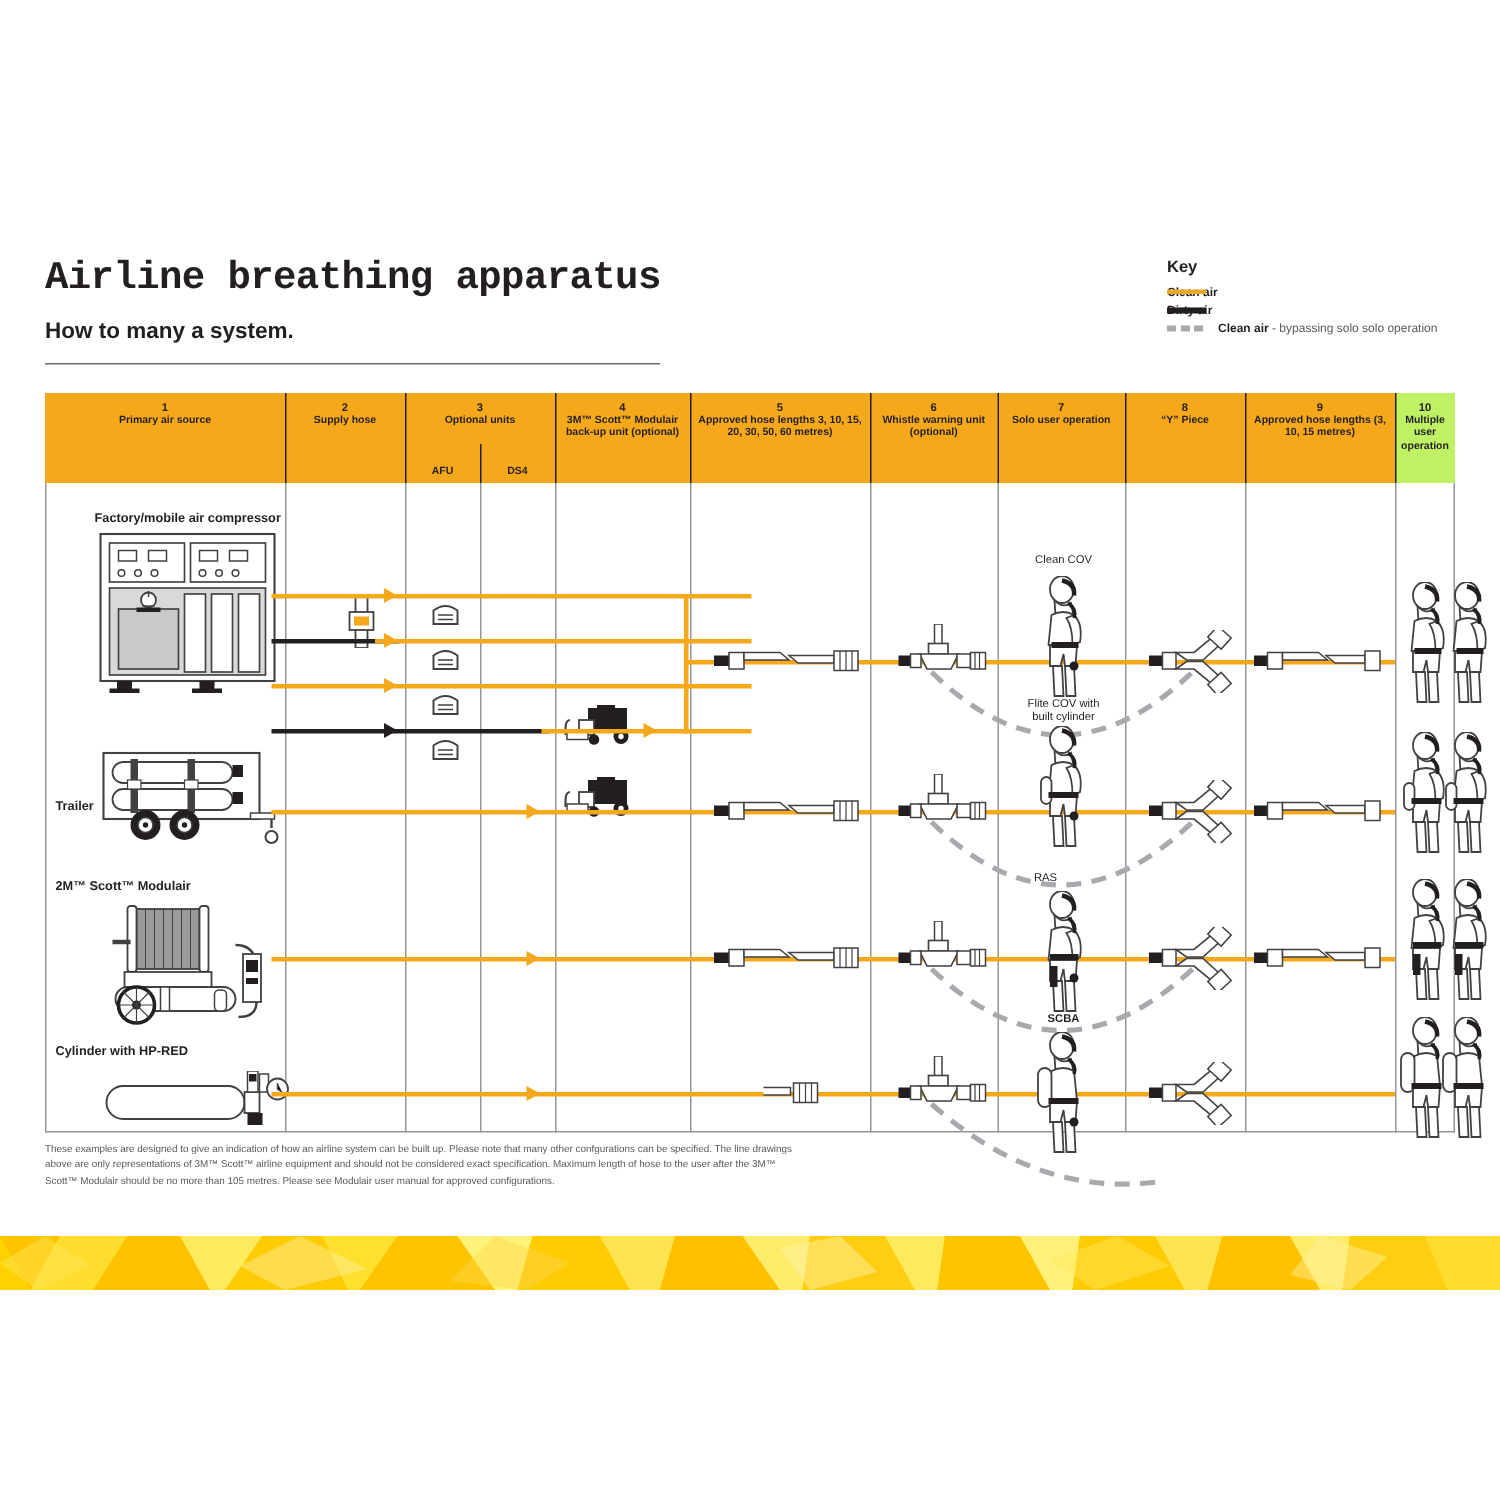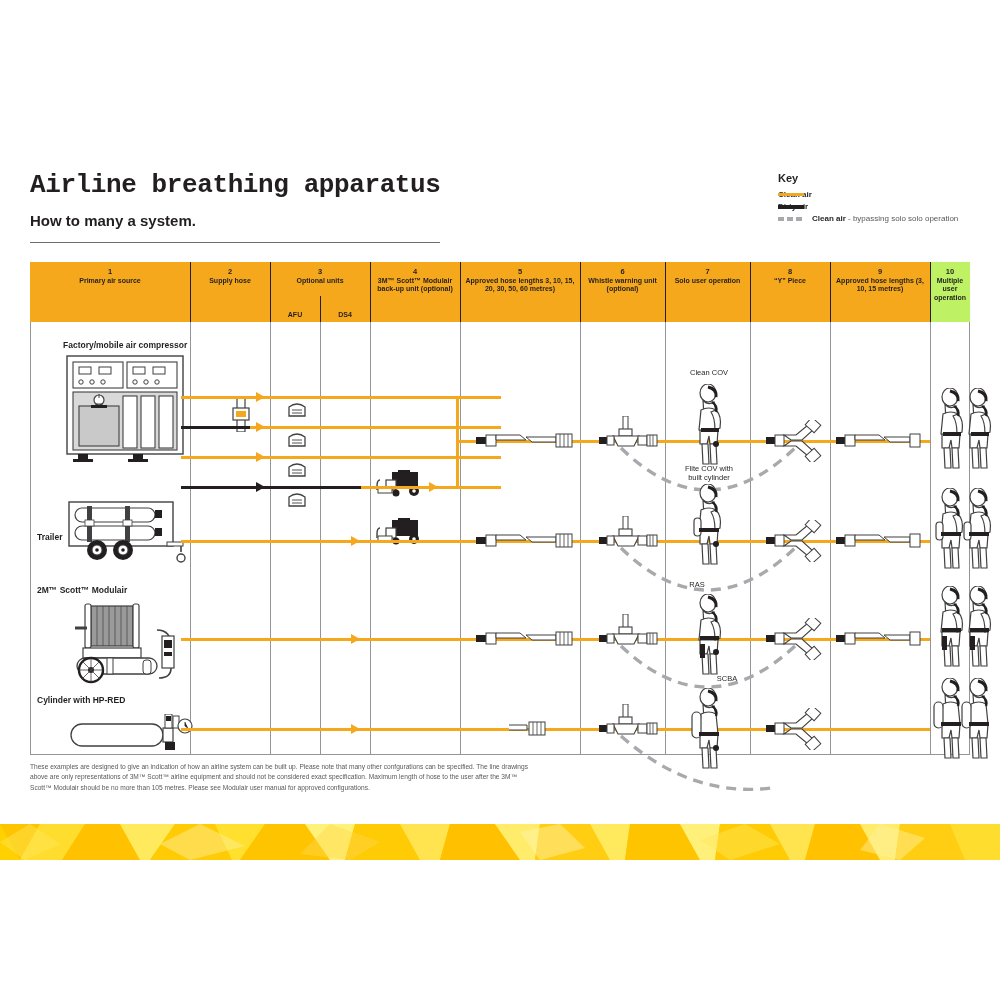--- a/index.html
+++ b/index.html
@@ -459,7 +459,7 @@
       <div class="cap" style="left:636px;top:142px;width:84px;">Flite COV with
 built cylinder</div>
       <div class="cap" style="left:636px;top:258px;width:60px;">RAS</div>
-      <div class="cap" style="left:654px;top:352px;width:84px;">SCBA</div>
+      <div class="cap" style="left:636px;top:352px;width:84px;font-weight:bold;">SCBA</div>
 
       <svg style="position:absolute;left:660px;top:62px;" width="34" height="82" viewBox="0 0 34 82">
         <g fill="#fff" stroke="#414042" stroke-width="1.2">

